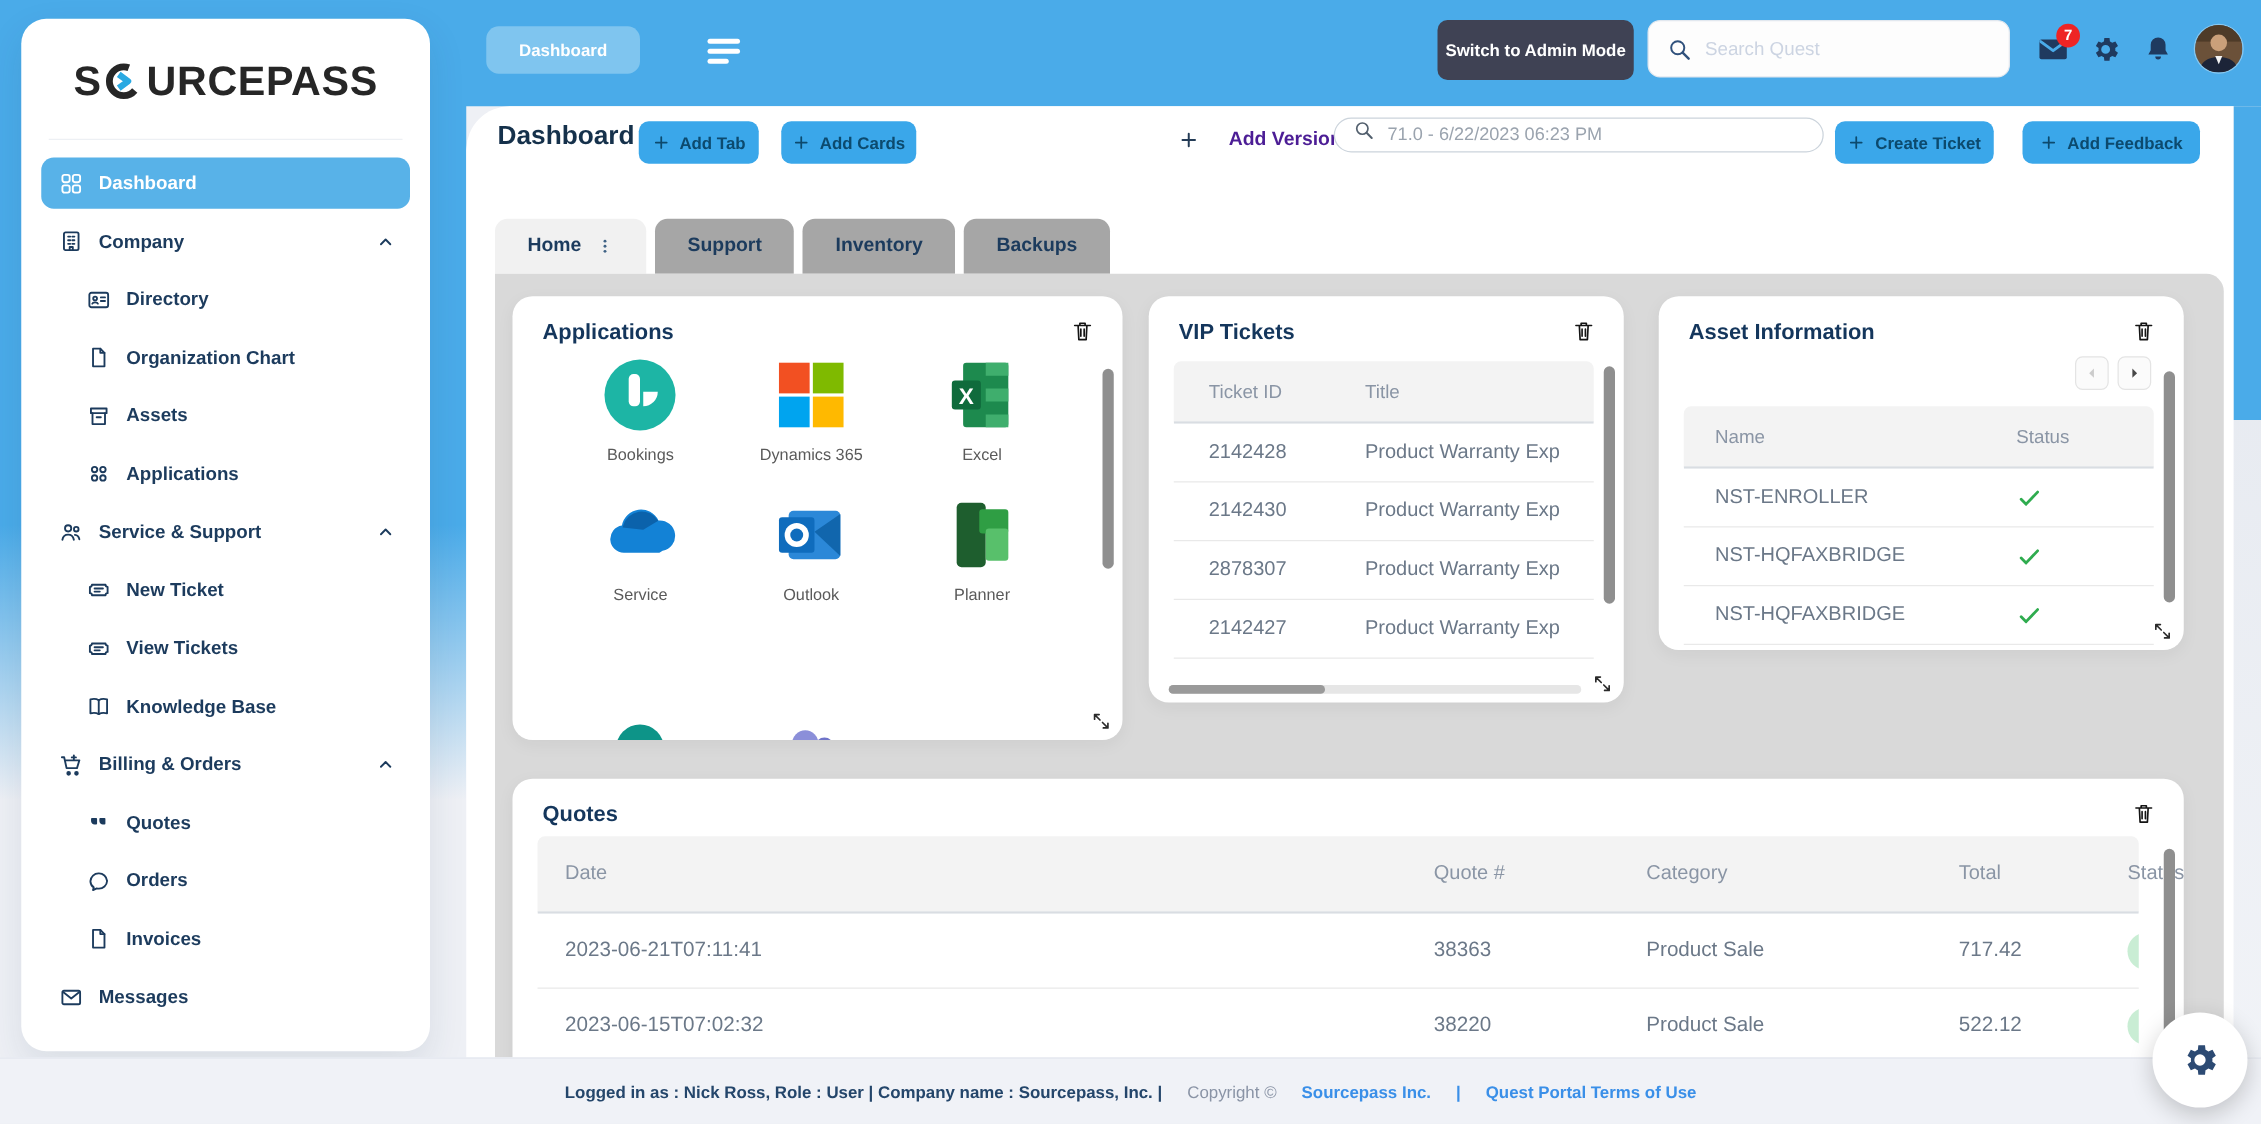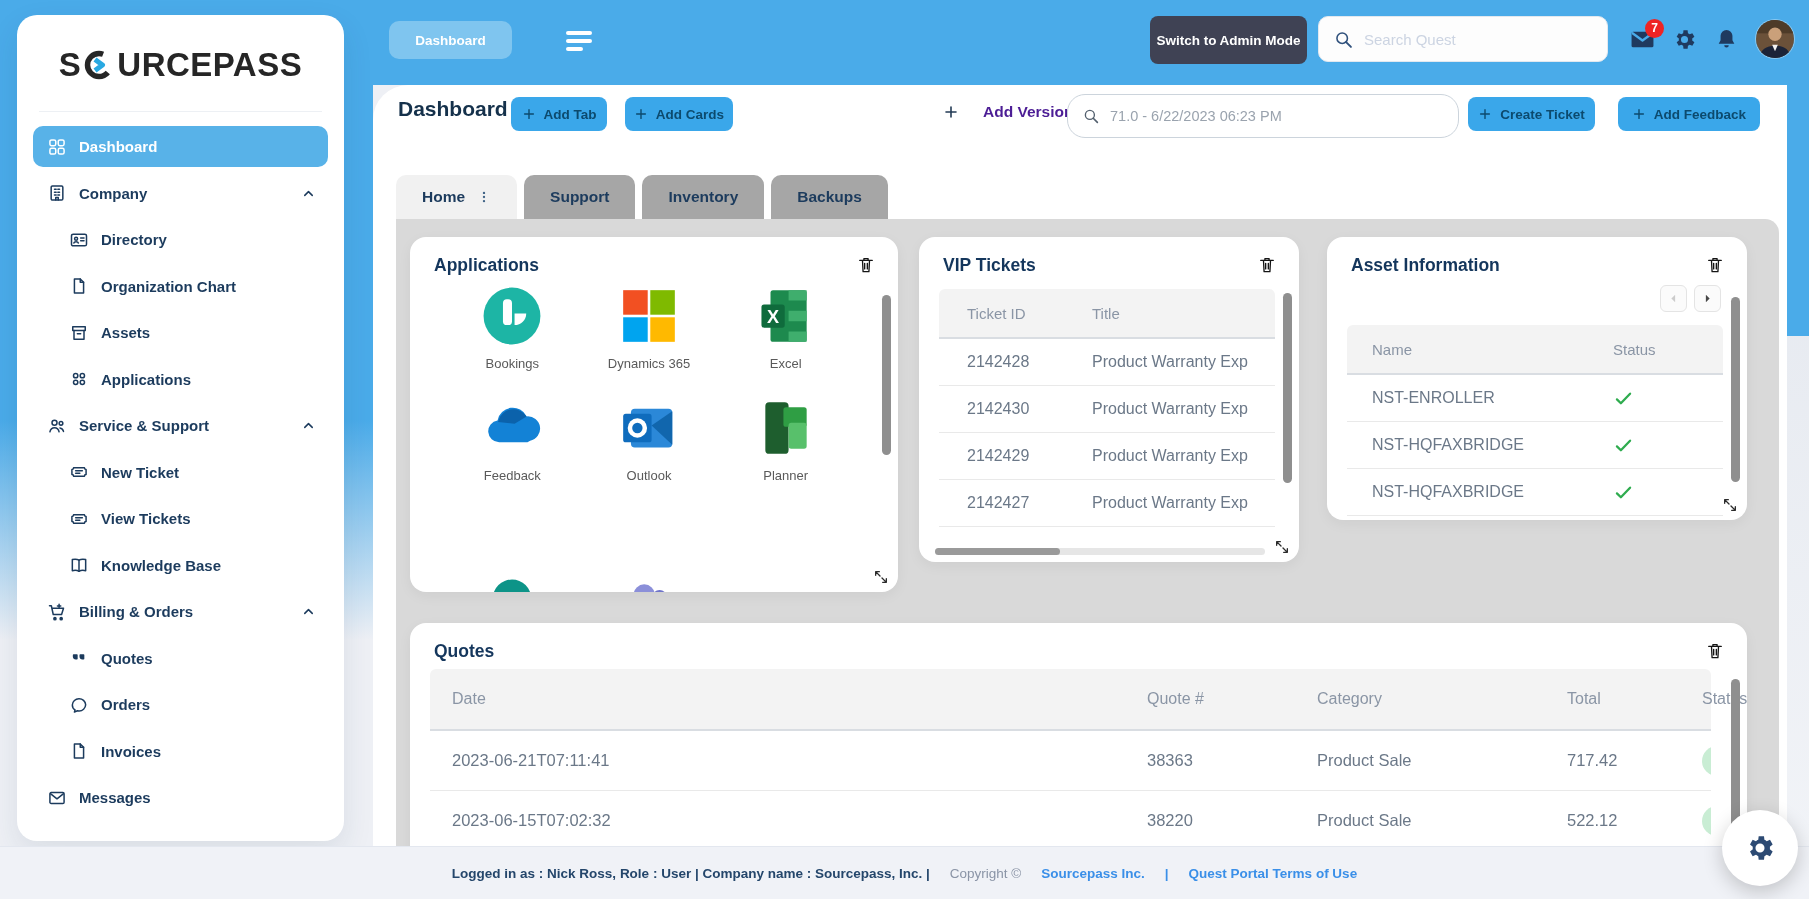--- a/index.html
+++ b/index.html
@@ -63,8 +63,8 @@
   .add-version { position:absolute; left:570px; top:18px; display:flex; align-items:center; gap:24px;
     color:#4c1d95; font-size:15.5px; font-weight:600; cursor:pointer; }
   .add-version .pic { width:16px; height:16px; color:#233b55; }
-  .version-search { position:absolute; left:694px; top:9px; width:392px; height:44px; background:#fff;
-    border:1px solid #ccd4dc; border-radius:18px; display:flex; align-items:center; padding:0 14px; gap:10px; }
+  .version-search { position:absolute; left:694px; top:9px; width:392px; height:28px; background:#fff;
+    border:1px solid #ccd4dc; border-radius:18px; display:flex; padding:0 14px; gap:10px; }
   .version-search .sic { width:18px; height:18px; color:#53606e; }
   .version-search input { border:none; outline:none; flex:1; font-size:14.5px; color:#9aa3ae;
     background:transparent; font-family:"Liberation Sans",sans-serif; }

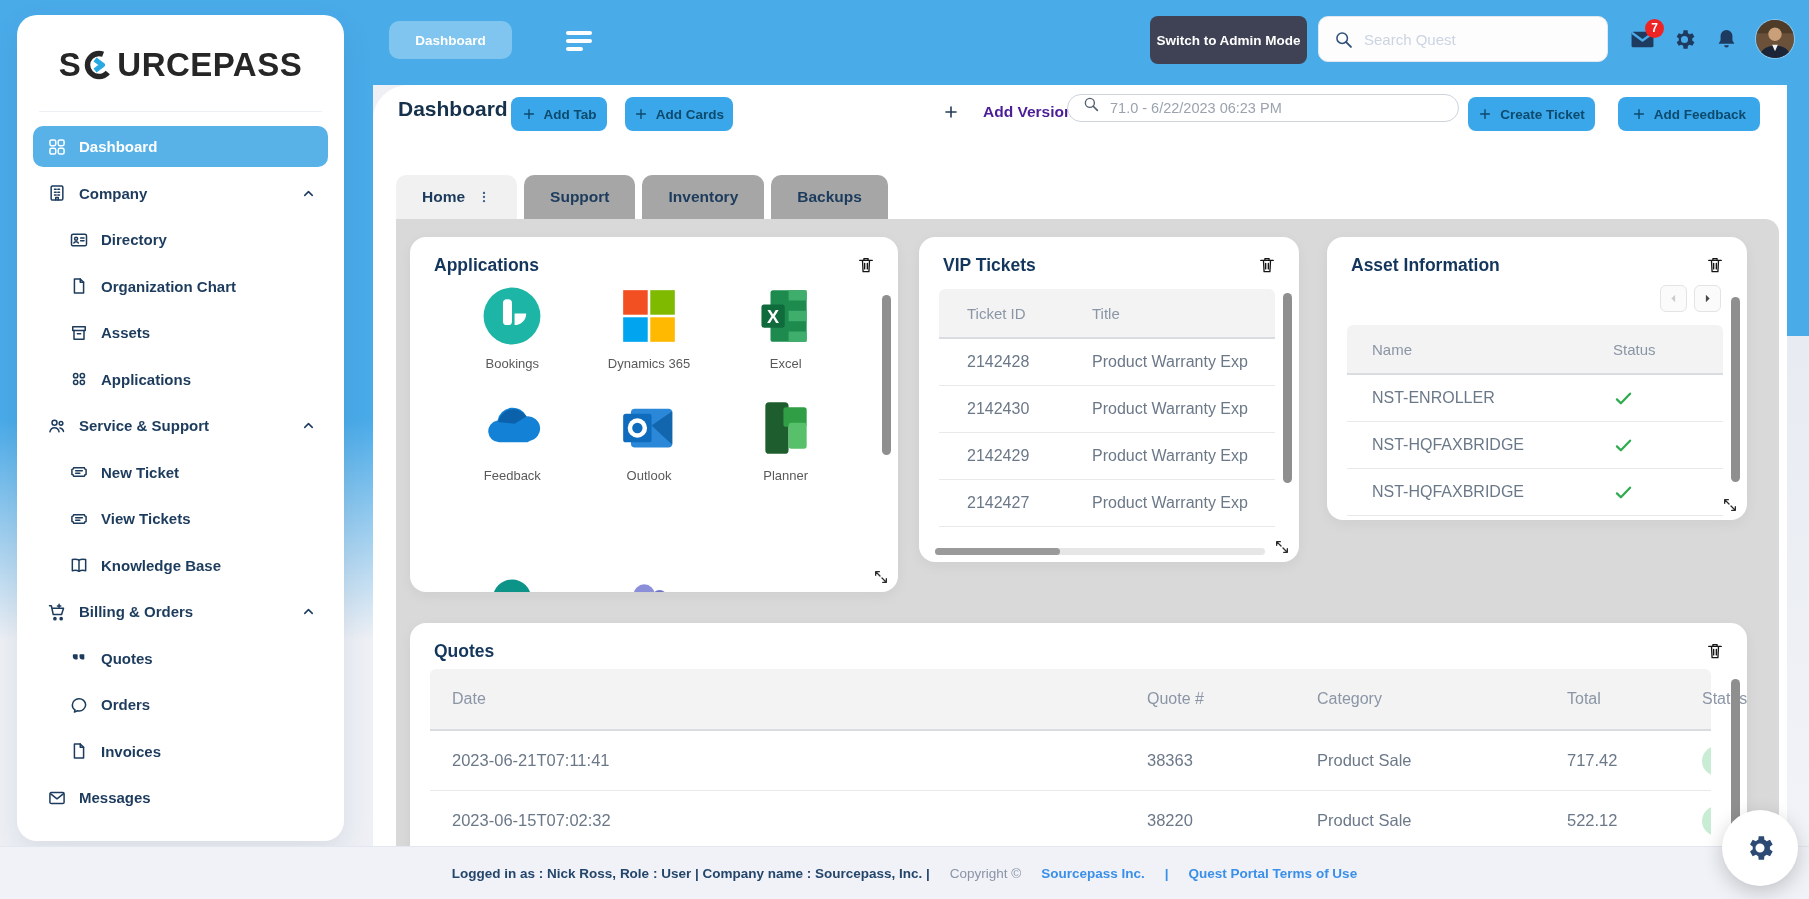--- a/index.html
+++ b/index.html
@@ -612,7 +612,7 @@
             </div>
 
             <div class="mt-row vip-cols">
-              <span>2142429</span>
+              <span>2878307</span>
               <span>Product Warranty Exp</span>
             </div>
 

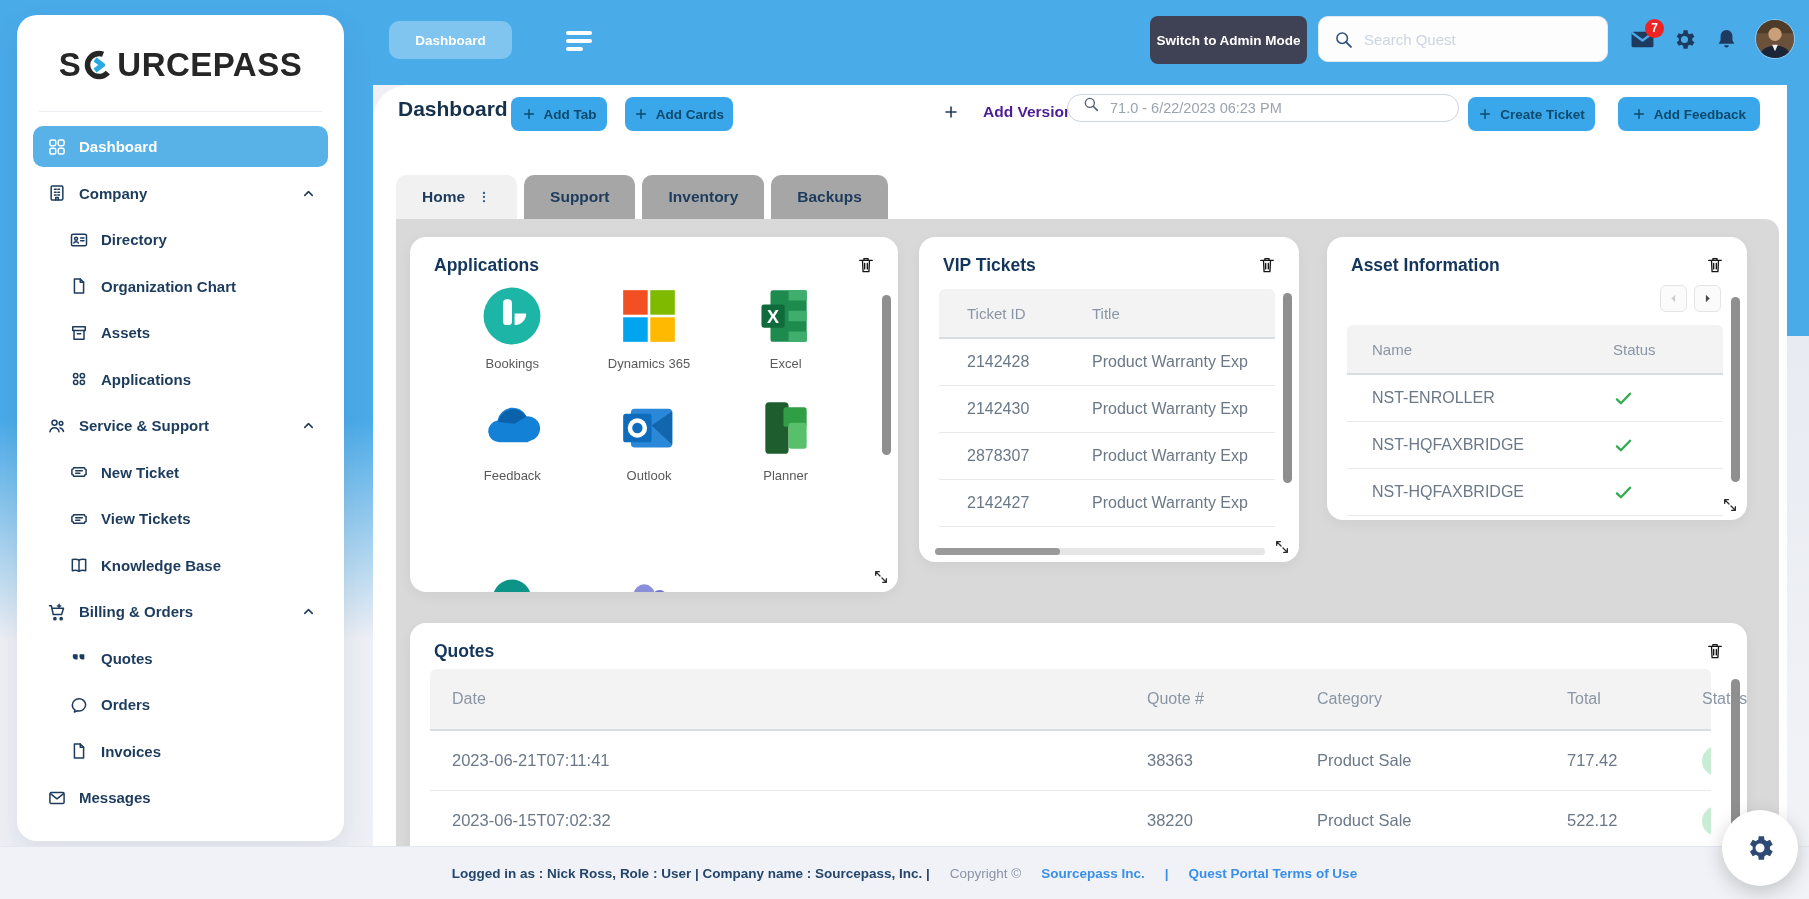--- a/index.html
+++ b/index.html
@@ -531,7 +531,7 @@
                 <path d="M13.5 18.5a12 12 0 0121.8-3.4l-9.3 5.7-12.8-1.5z" fill="#0b62ab"></path>
               </svg>
             </span>
-            <span class="alabel">Feedback</span>
+            <span class="alabel">Service</span>
           </div>
 
           <div class="app-tile">

